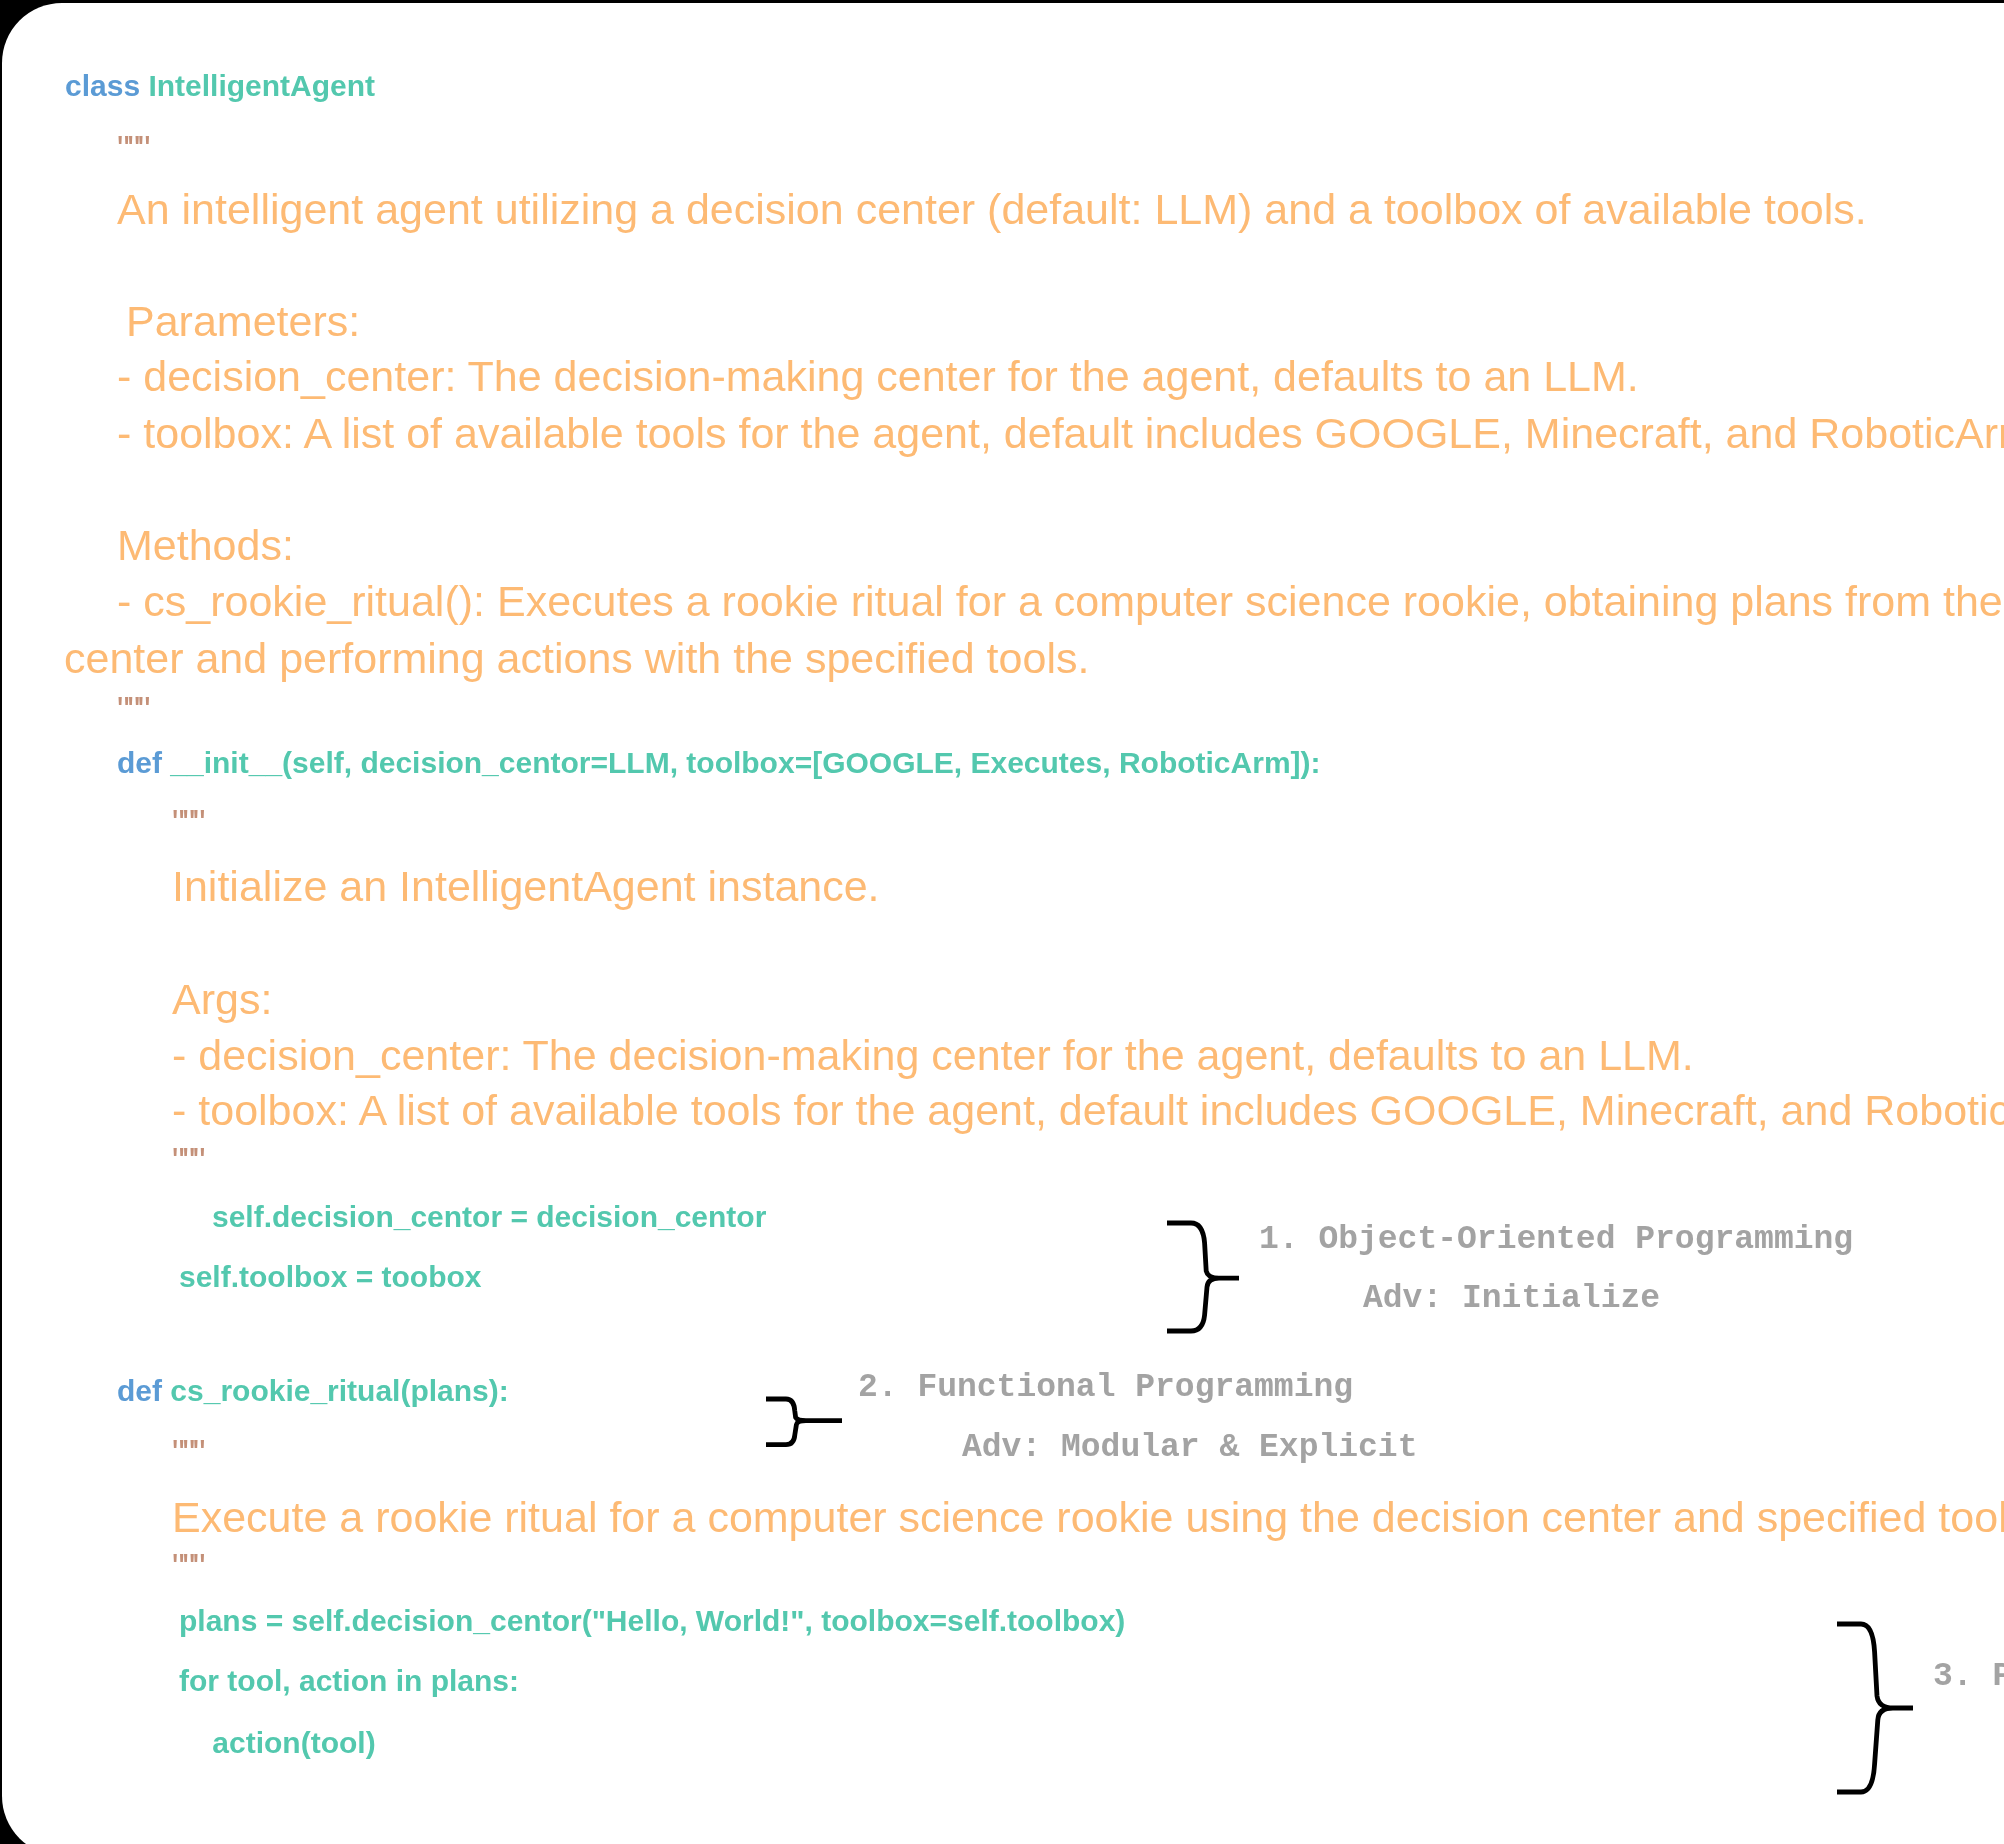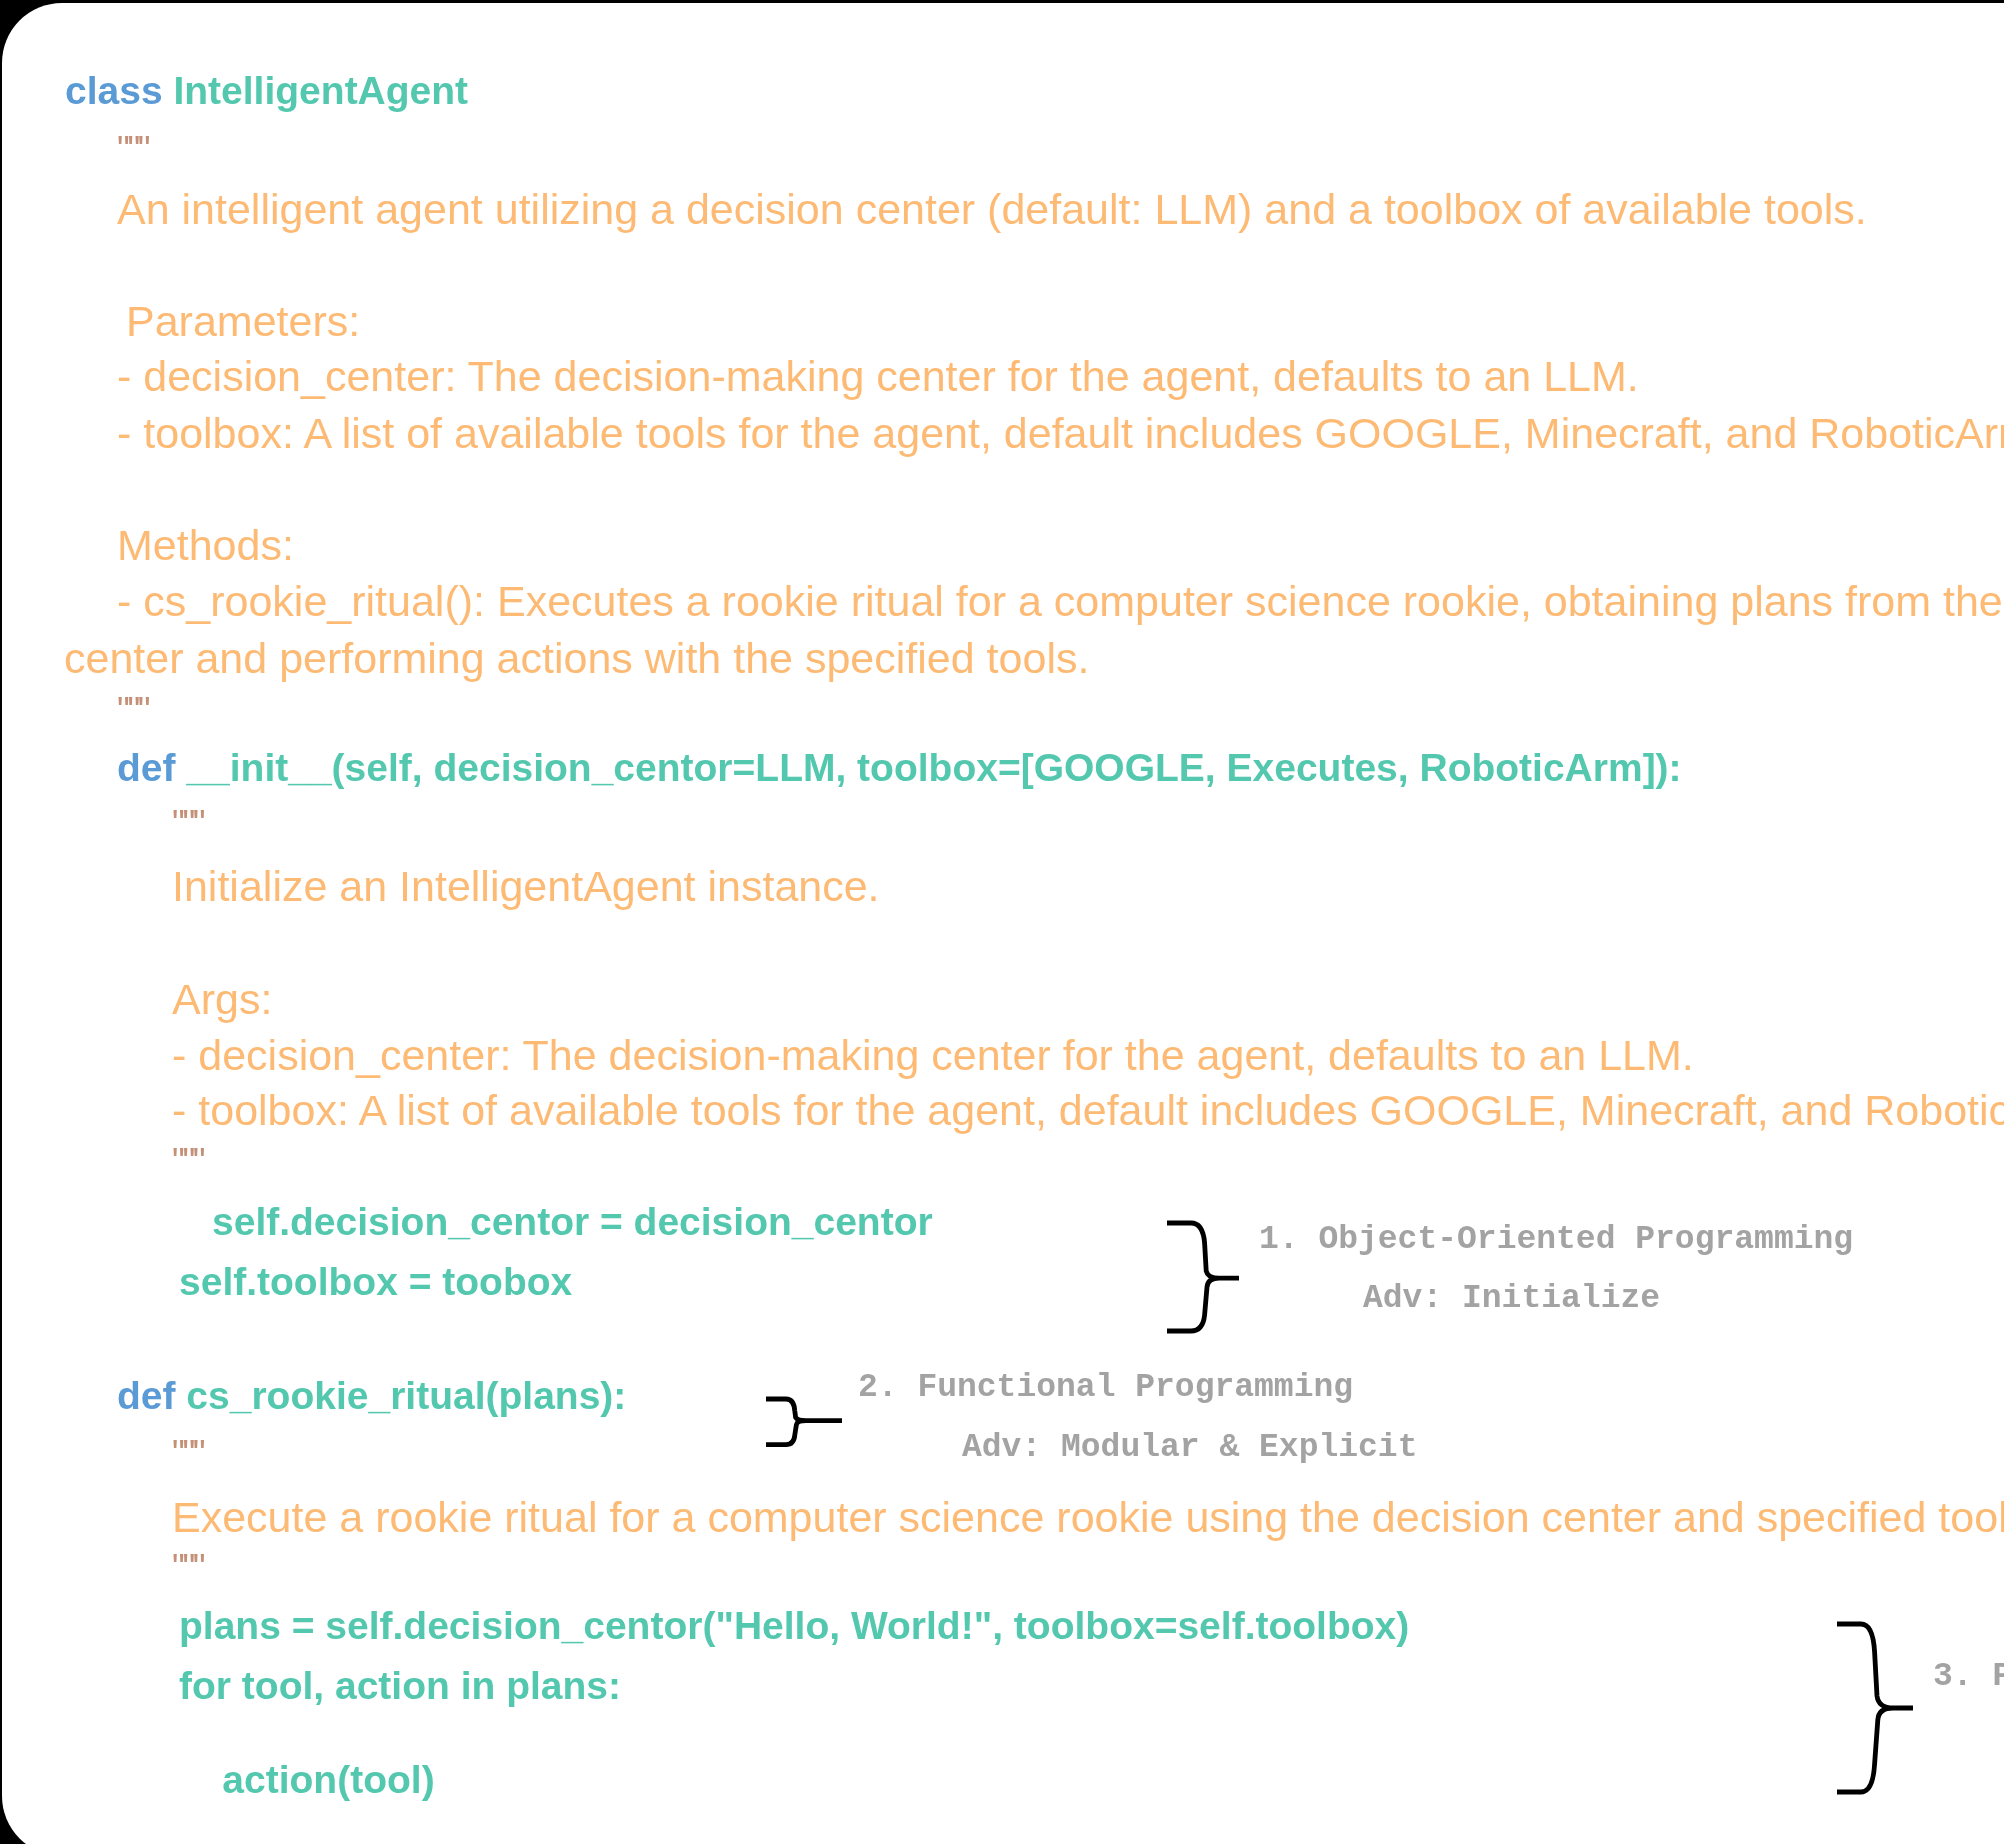--- a/index.html
+++ b/index.html
@@ -13,7 +13,7 @@
     font-family: "Liberation Sans", sans-serif;
   }
   .doc { font-size: 43px; color: #fdba74; font-weight: normal; }
-  .code { font-size: 39px; color: #53C8AE; font-weight: bold; }
+  .code { font-size: 30px; color: #53C8AE; font-weight: bold; }
   .kw { color: #5B9BD5; font-weight: bold; }
   .cls { color: #53C8AE; font-weight: bold; }
   .quote { font-size: 36px; color: #C49078; letter-spacing: -2.4px; }

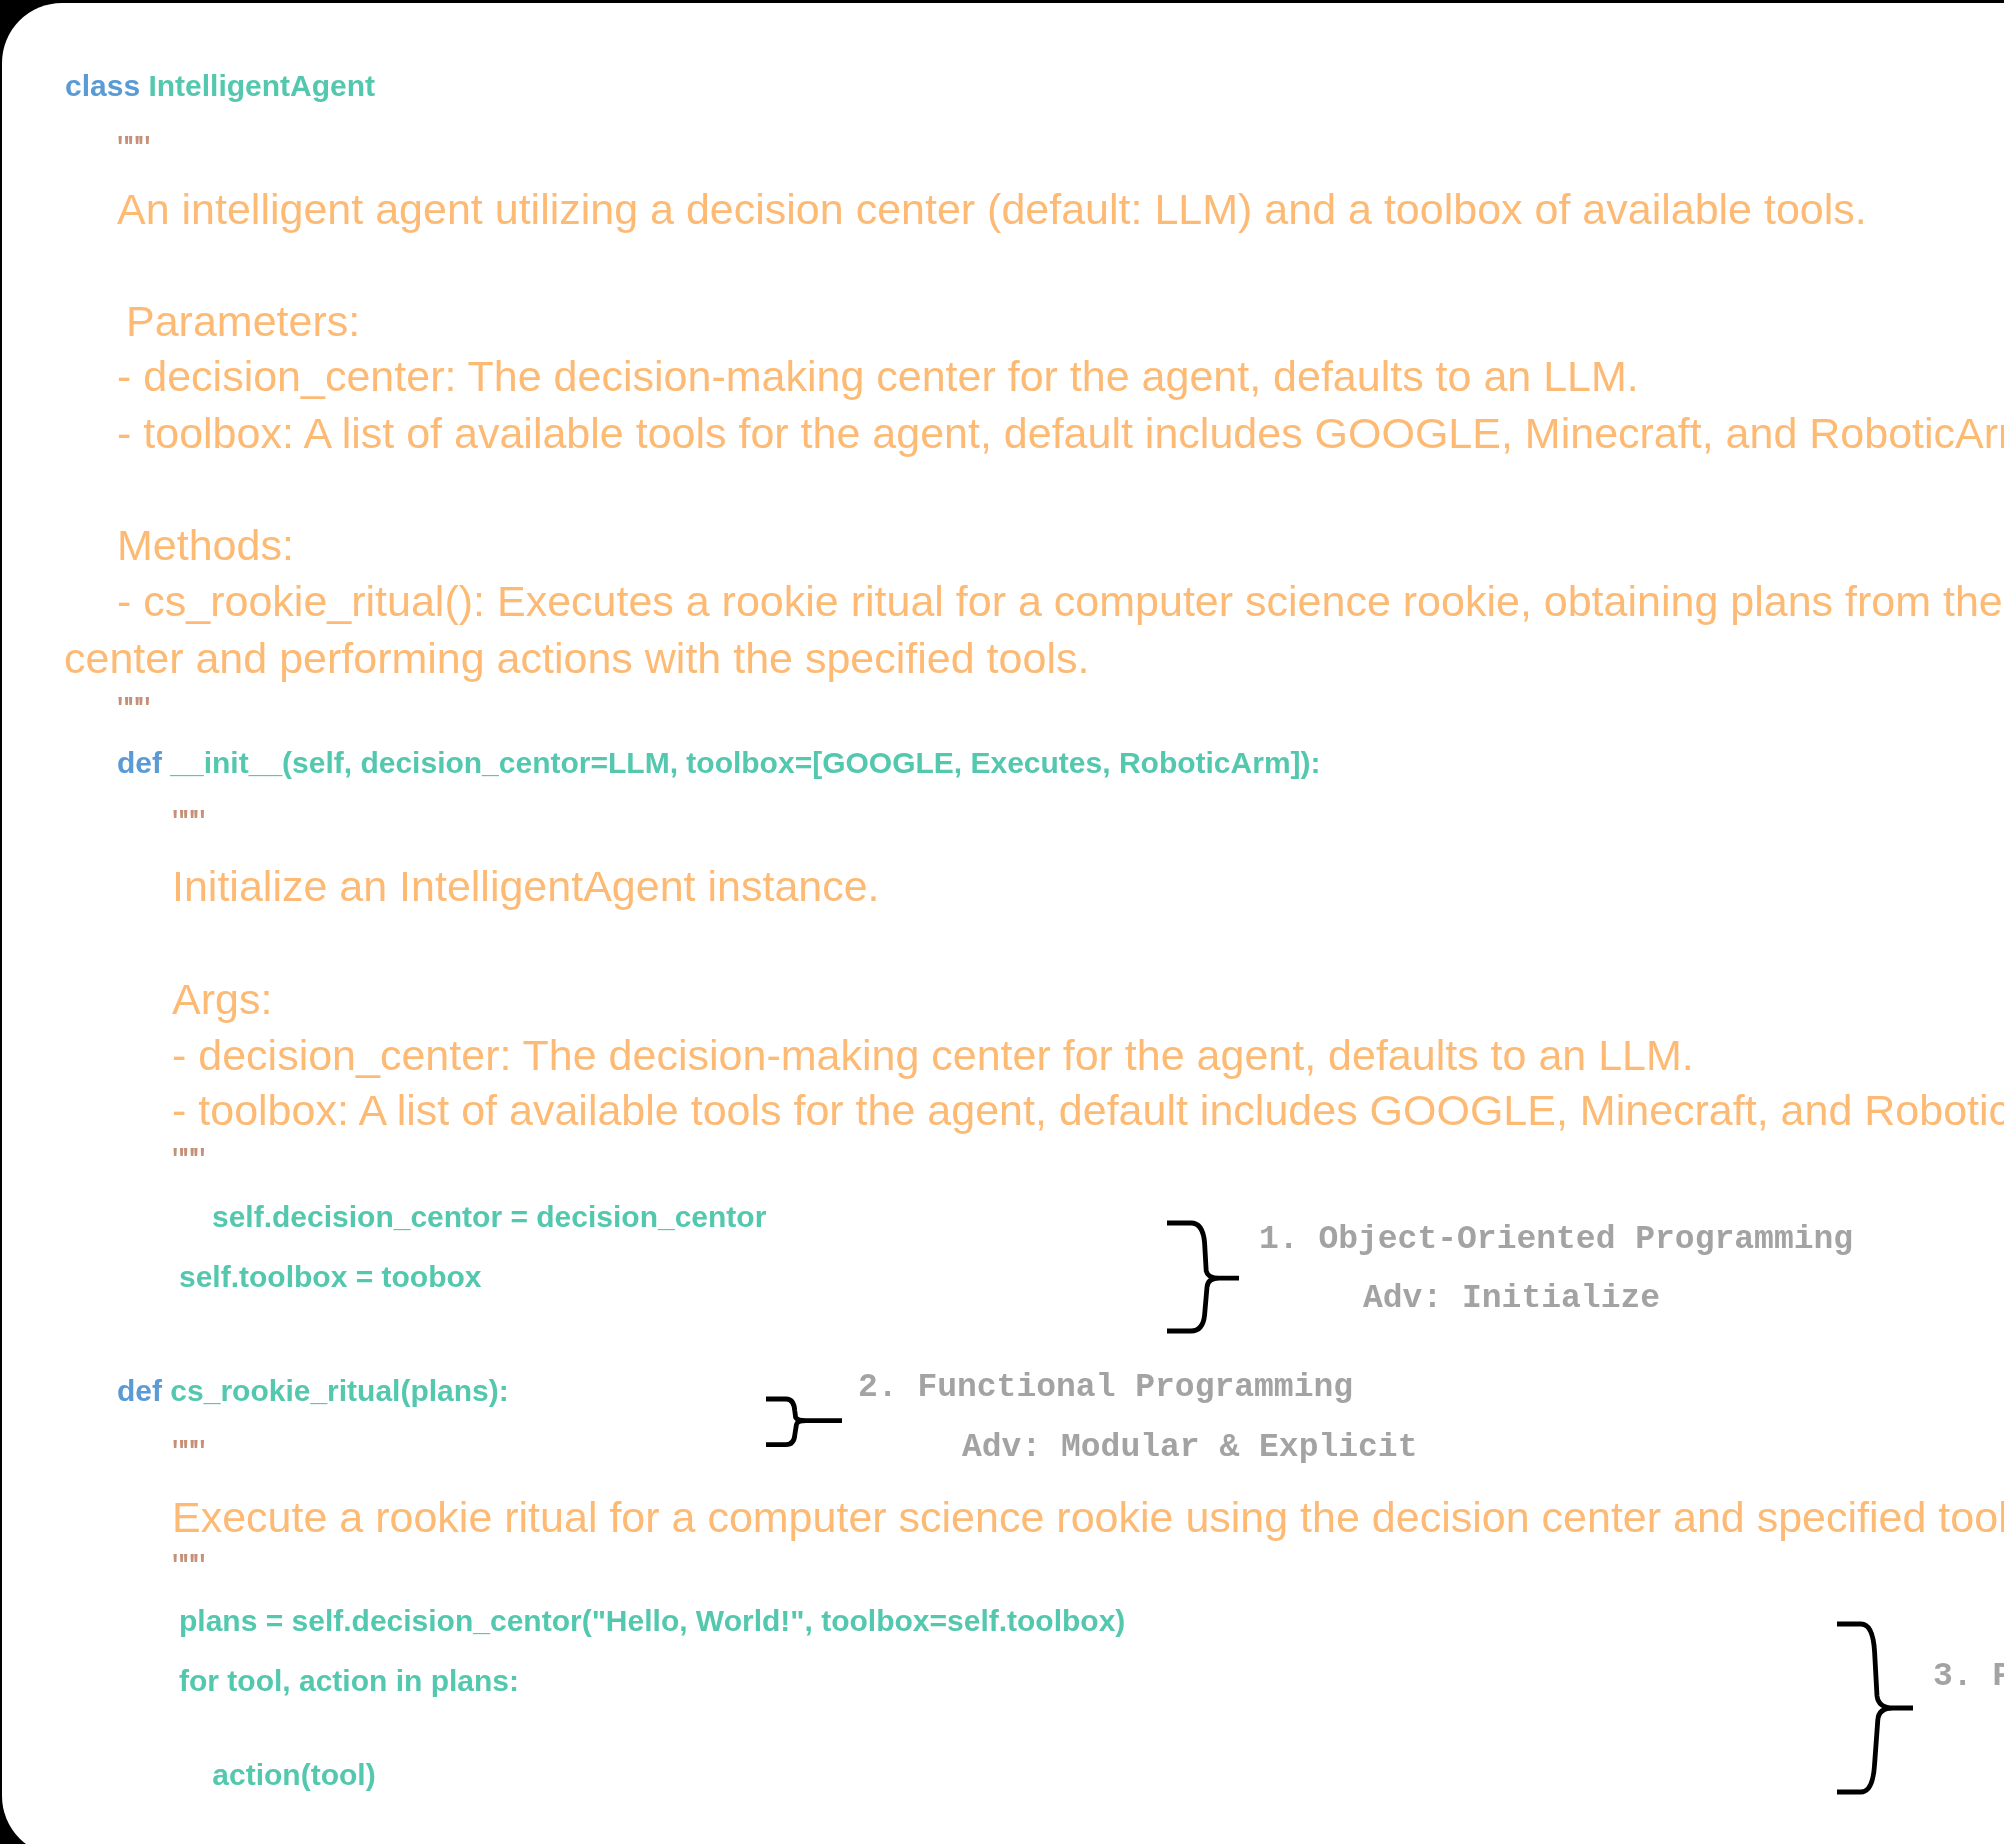--- a/index.html
+++ b/index.html
@@ -70,7 +70,7 @@
 <div class="ln quote" style="left:172px; top:1550px;">"""</div>
 <div class="ln code" style="left:179px; top:1606px;">plans = self.decision_centor("Hello, World!", toolbox=self.toolbox)</div>
 <div class="ln code" style="left:179px; top:1666px;">for tool, action in plans:</div>
-<div class="ln code" style="left:179px; top:1728px;margin-top:32px;">    action(tool)</div>
+<div class="ln code" style="left:179px; top:1728px;">    action(tool)</div>
 
 <svg class="brace" style="left:1833px; top:1620px;" width="104" height="176" viewBox="0 0 260 440">
   <path d="M10 10 L70 10 Q100 10 104 80 L110 190 Q114 220 150 220 L200 220 M150 220 Q114 220 112 250 L104 360 Q100 430 70 430 L10 430"></path>

